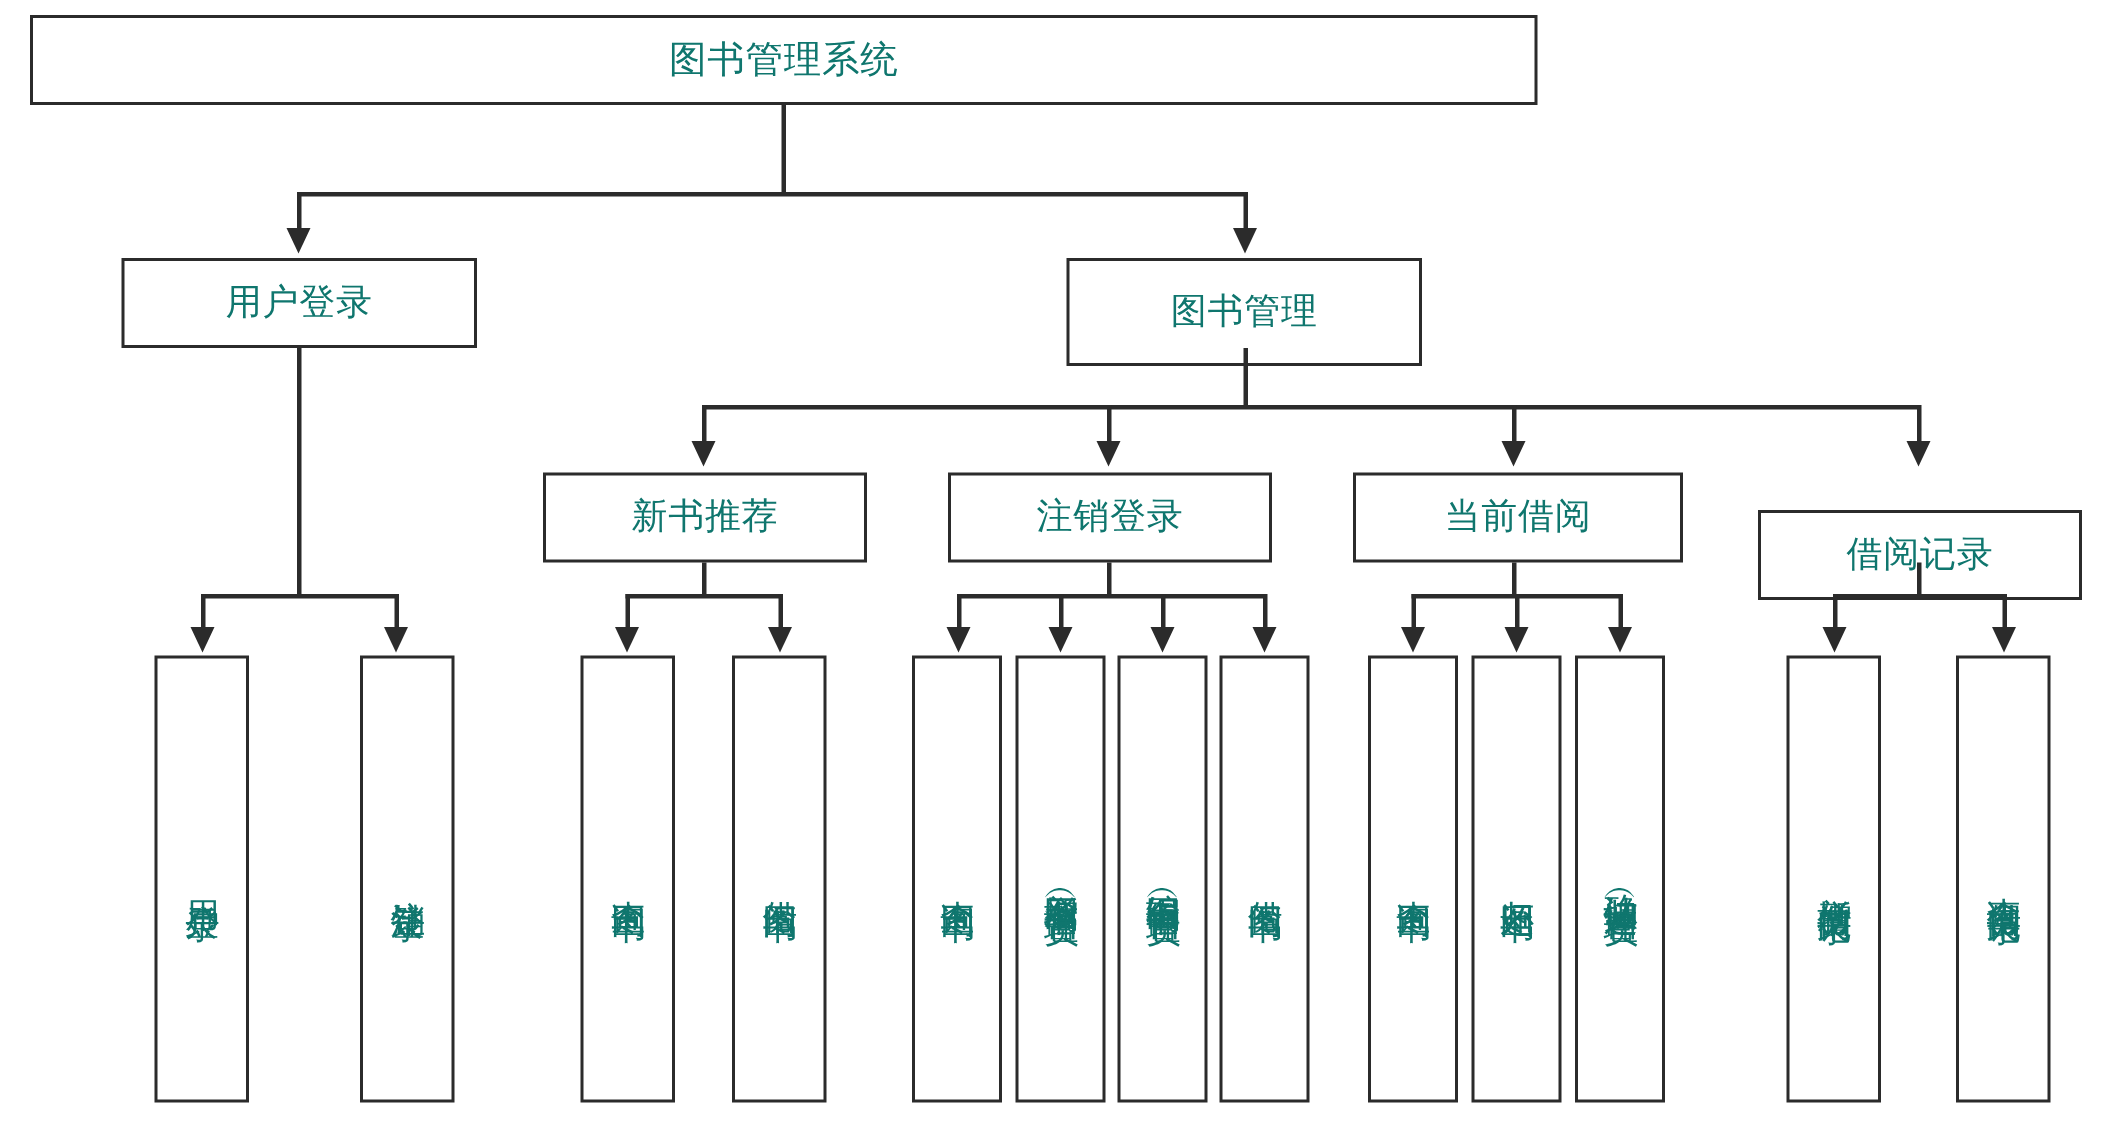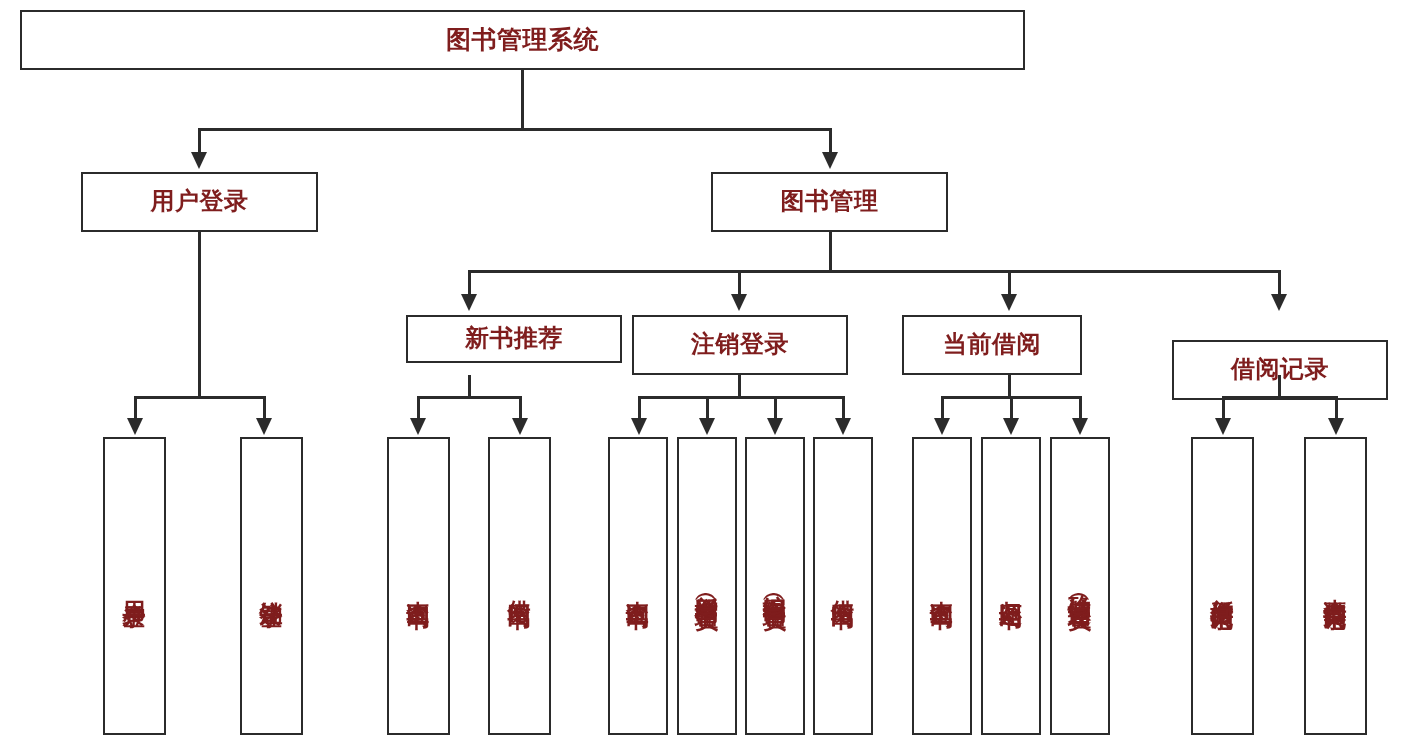--- a/index.html
+++ b/index.html
@@ -25,8 +25,7 @@
     display: flex;
     align-items: center;
     justify-content: center;
-    color: #7f1d1d;
-    font-weight: bold;
+    color: #0f766e;
   }
   .node .label {
     display: block;

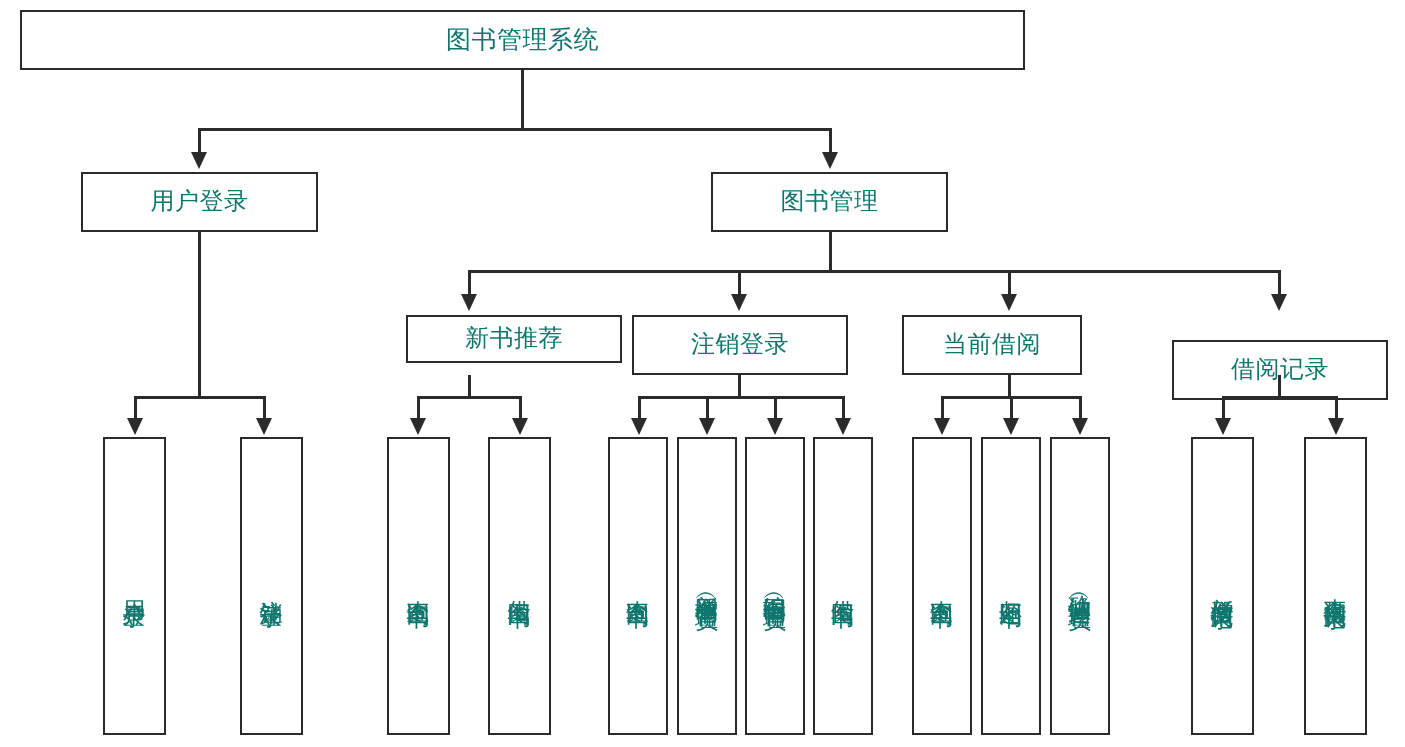--- a/index.html
+++ b/index.html
@@ -100,7 +100,7 @@
     <span class="label">用户登录</span>
   </div>
 
-  <div class="node h" style="left:711px; top:172px; width:237px; height:60px;">
+  <div class="node h" style="left:711px; top:172px; width:237px; height:72px;">
     <span class="label">图书管理</span>
   </div>
 

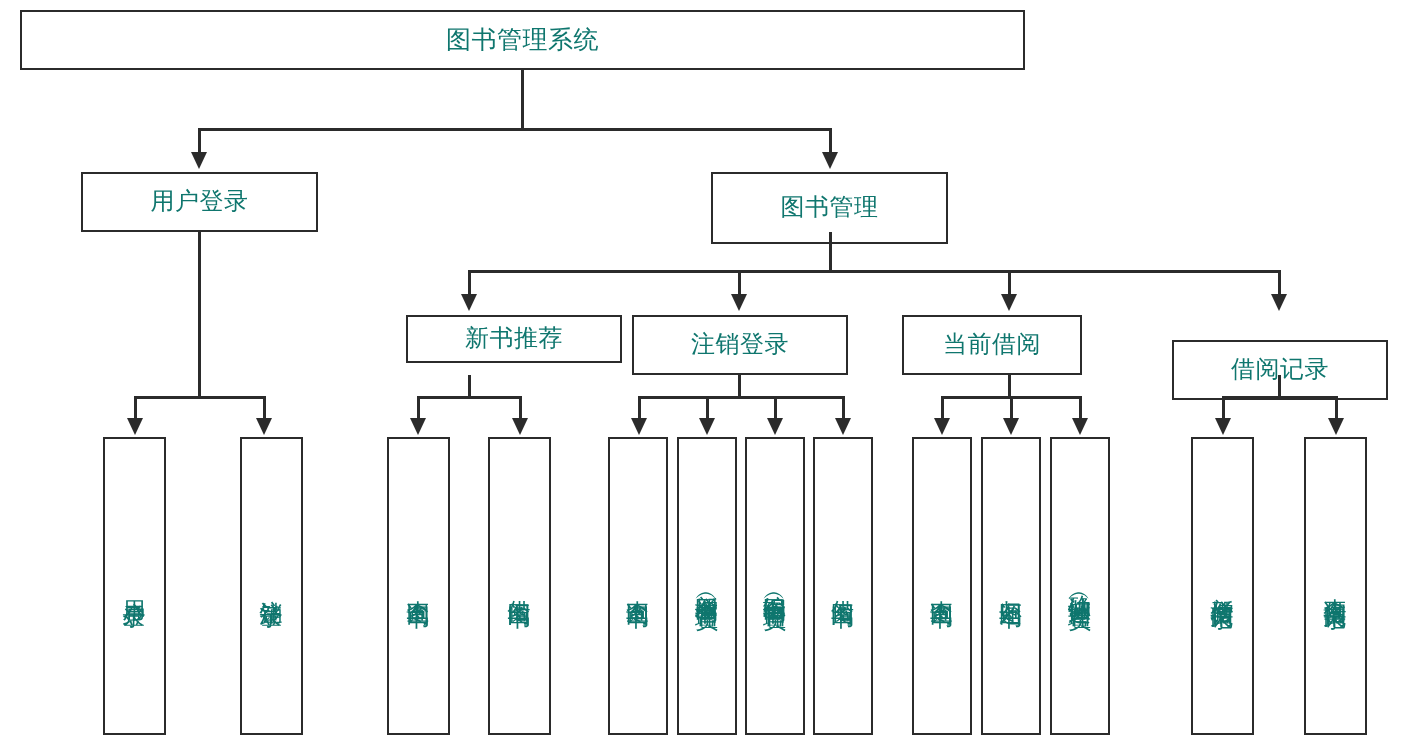--- a/index.html
+++ b/index.html
@@ -122,7 +122,7 @@
   <div class="ln v" style="left:1278px; top:270px; width:2.5px; height:26px;"></div>
   <div class="arrow" style="left:1271px; top:294px;"></div>
 
-  <div class="node h" style="left:362px; top:315px; width:216px; height:48px;margin-left:44px;">
+  <div class="node h" style="left:362px; top:315px; width:216px; height:60px;">
     <span class="label">新书推荐</span>
   </div>
   <div class="node h" style="left:632px; top:315px; width:216px; height:60px;">

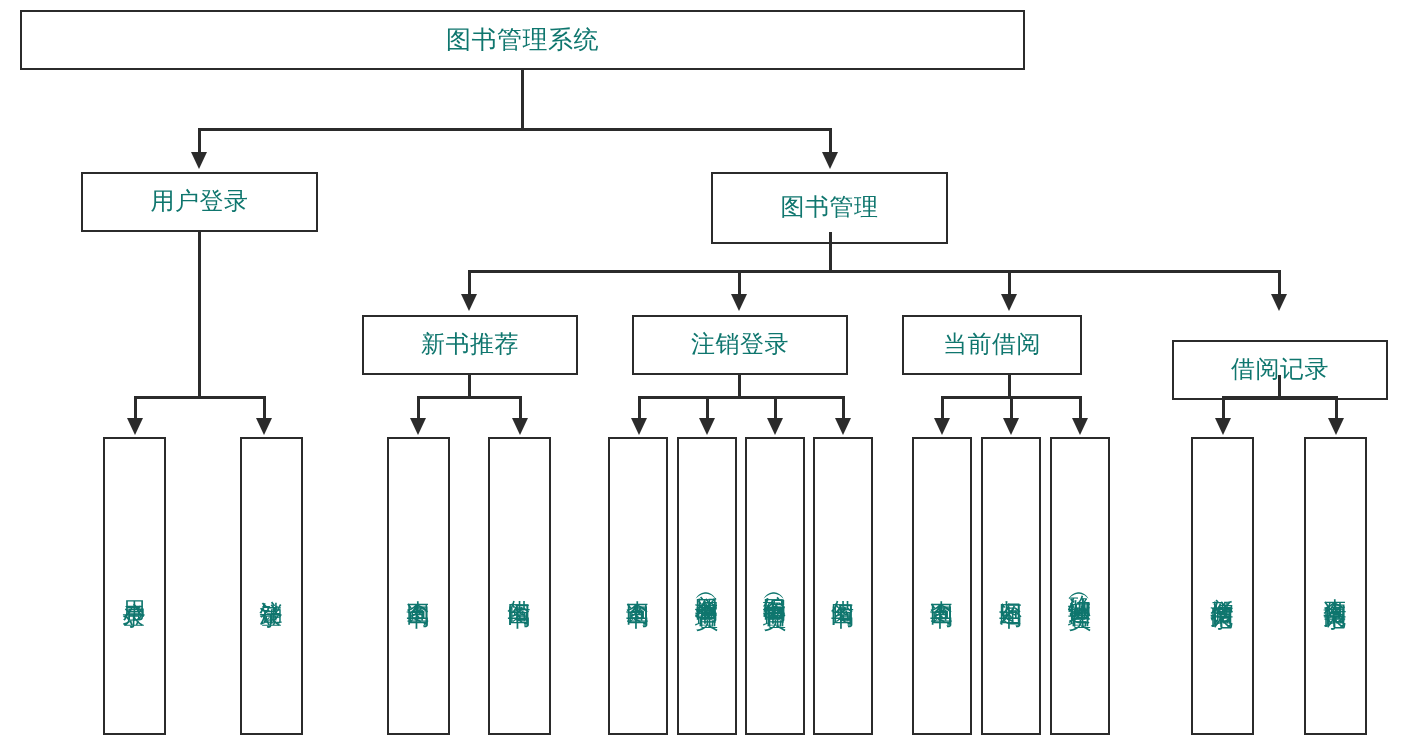--- a/index.html
+++ b/index.html
@@ -128,7 +128,7 @@
   <div class="node h" style="left:632px; top:315px; width:216px; height:60px;">
     <span class="label">注销登录</span>
   </div>
-  <div class="node h" style="left:902px; top:315px; width:180px; height:60px;">
+  <div class="node h" style="left:902px; top:315px; width:220px; height:60px;">
     <span class="label">当前借阅</span>
   </div>
   <div class="node h" style="left:1172px; top:315px; width:216px; height:60px;margin-top:25px;">

